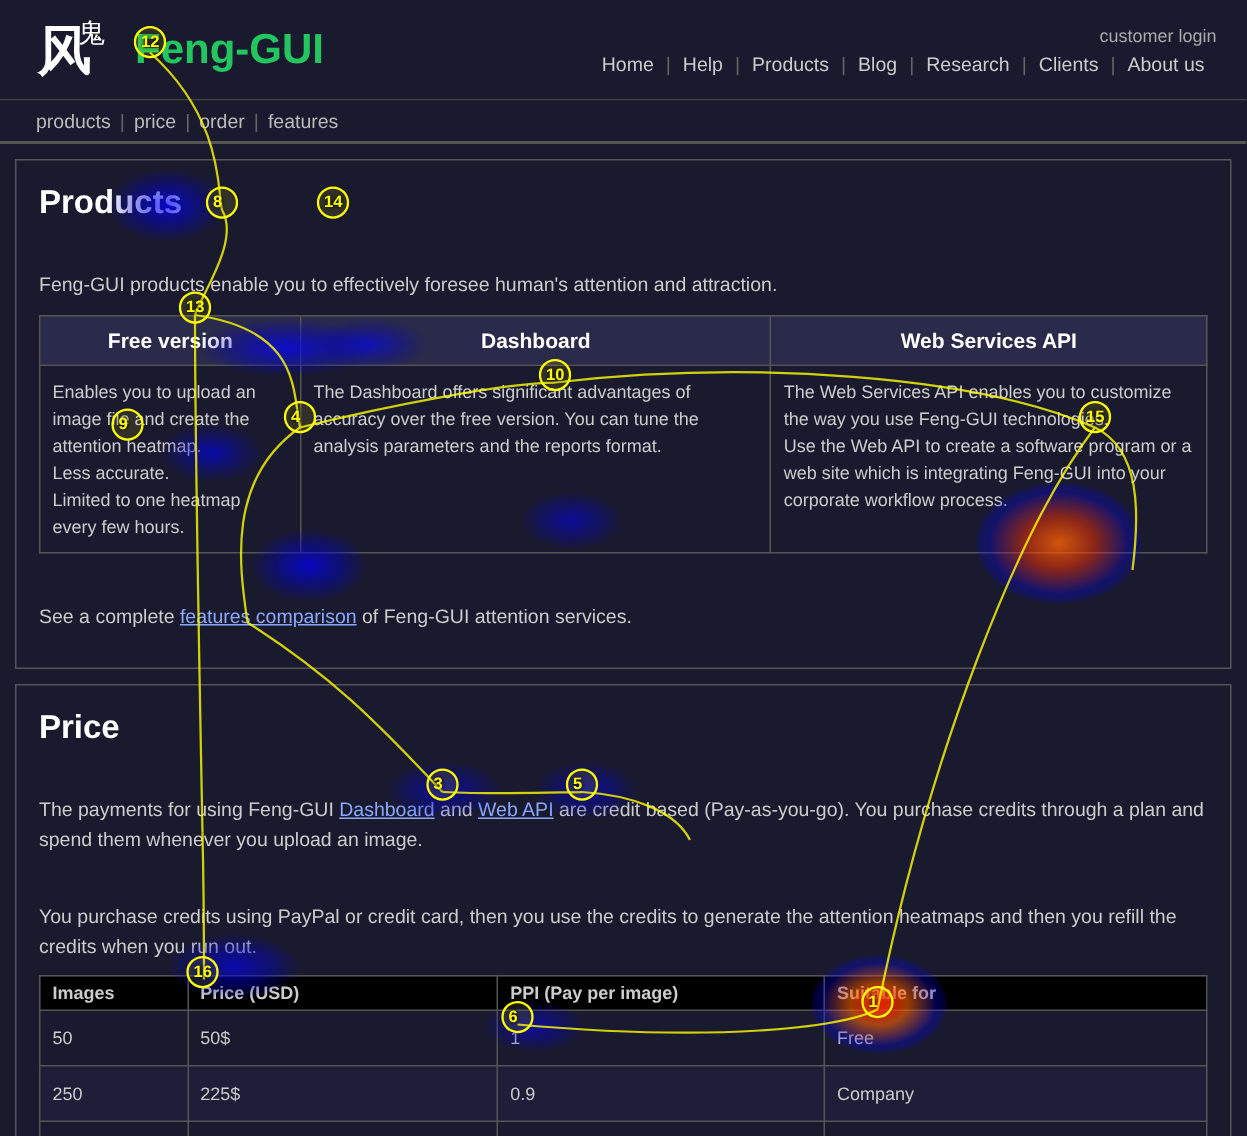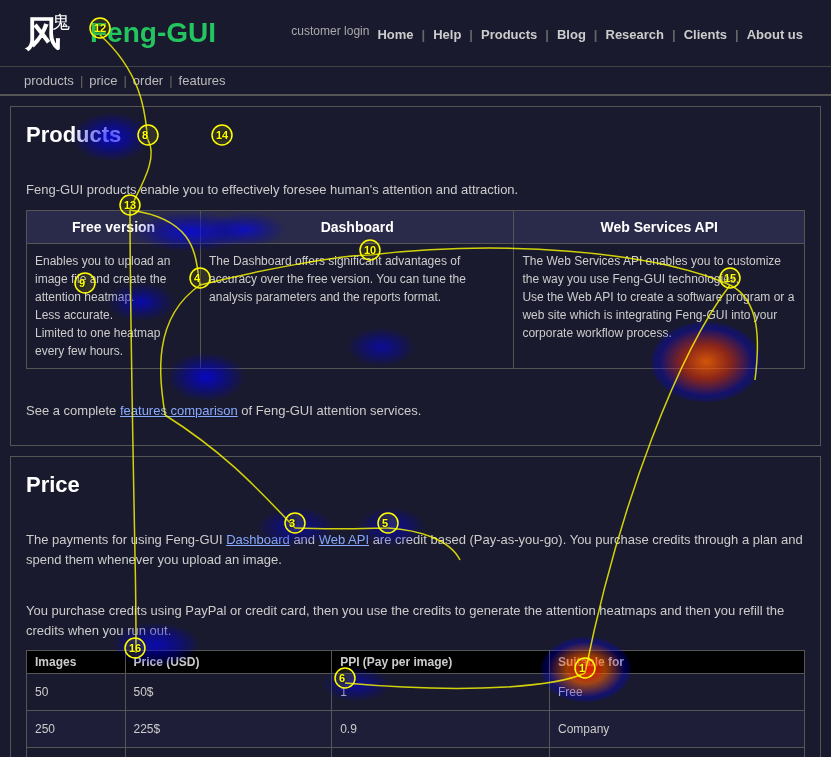--- a/index.html
+++ b/index.html
@@ -27,7 +27,7 @@
     }
     .nav-area {
       display: flex;
-      flex-direction: row;
+      flex-direction: column;
       align-items: flex-end;
     }
     .nav-links {

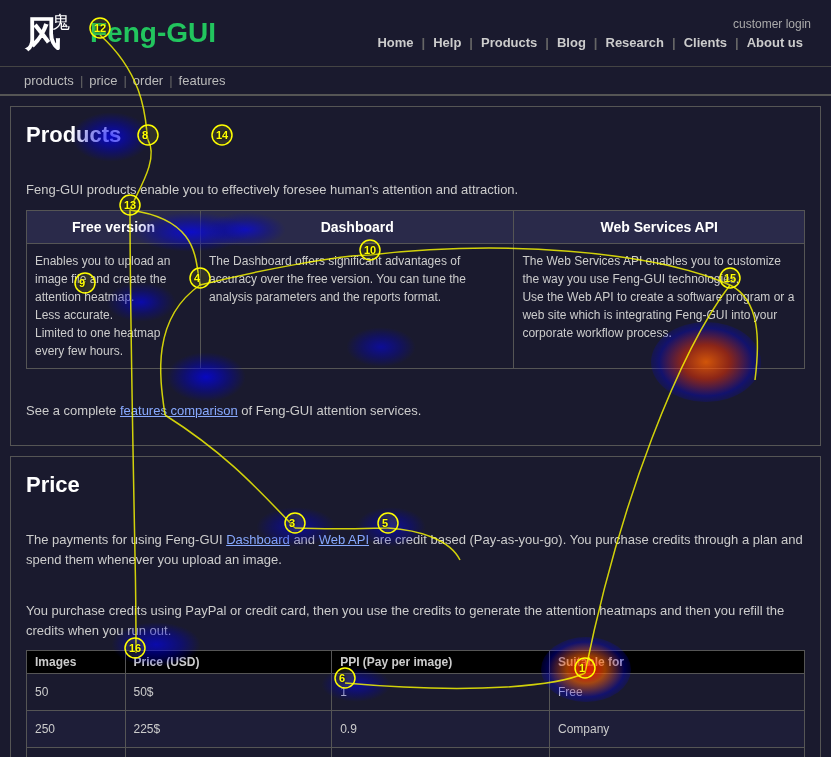--- a/index.html
+++ b/index.html
@@ -34,7 +34,6 @@
       display: flex;
       gap: 0;
       align-items: flex-start;
-      font-weight: bold;
     }
     .nav-links a {
       color: #ccc;

